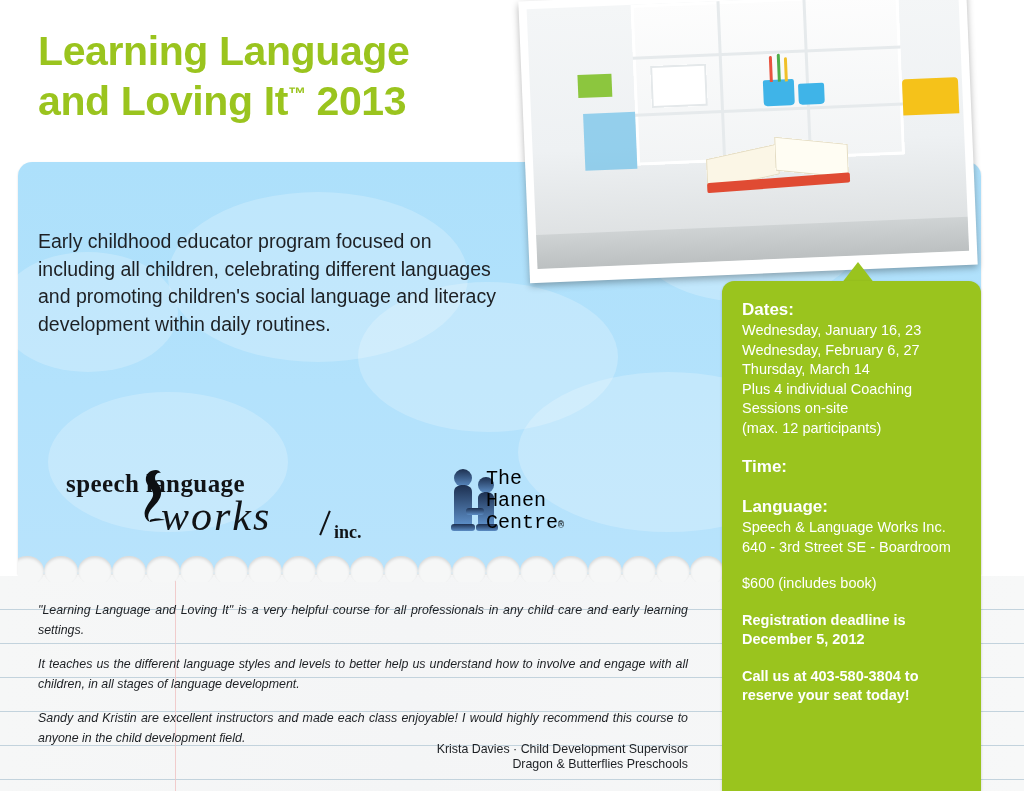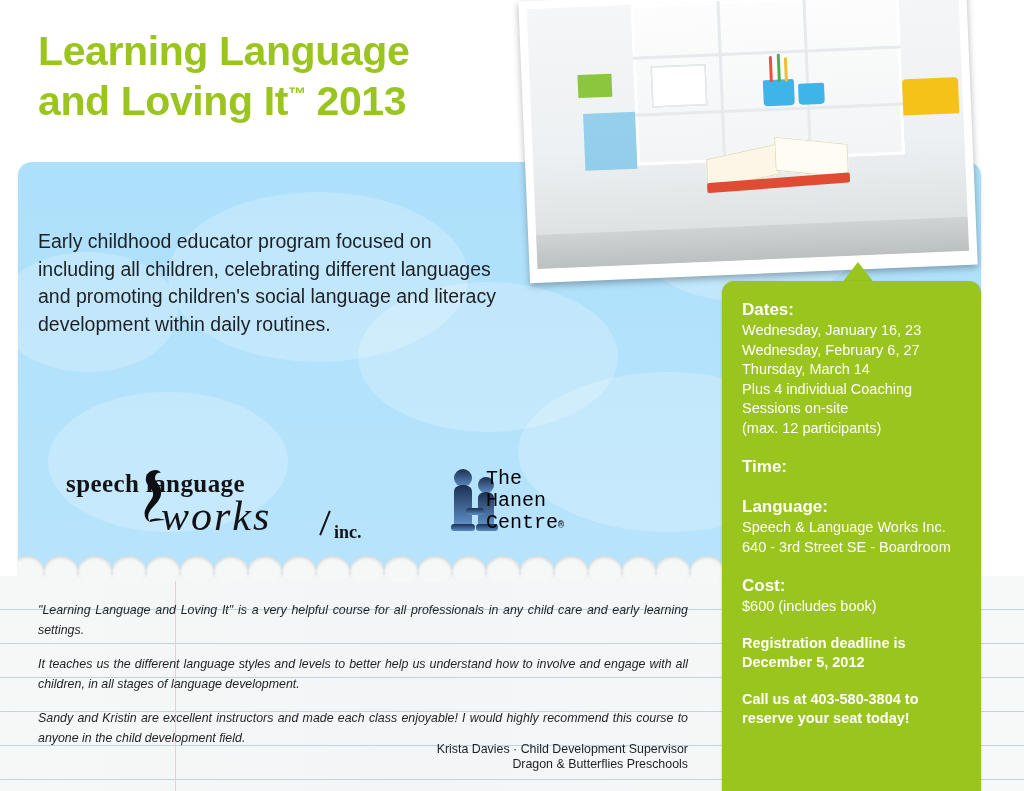--- a/index.html
+++ b/index.html
@@ -515,7 +515,6 @@
       </div>
 
       <div class="g-block">
-        <span class="g-head">Cost:</span>
         <span class="g-line">$600 (includes book)</span>
       </div>
 

